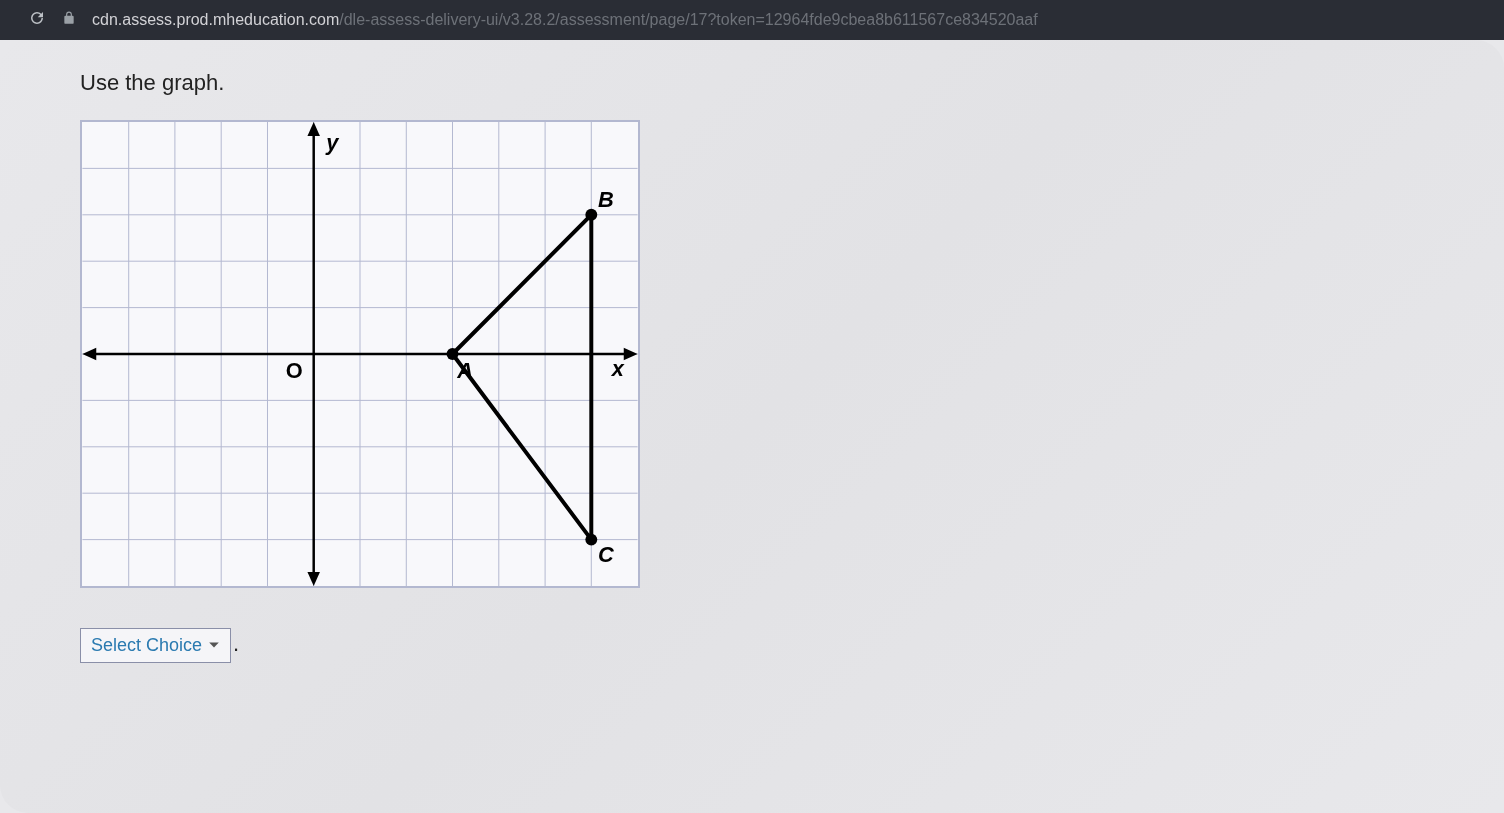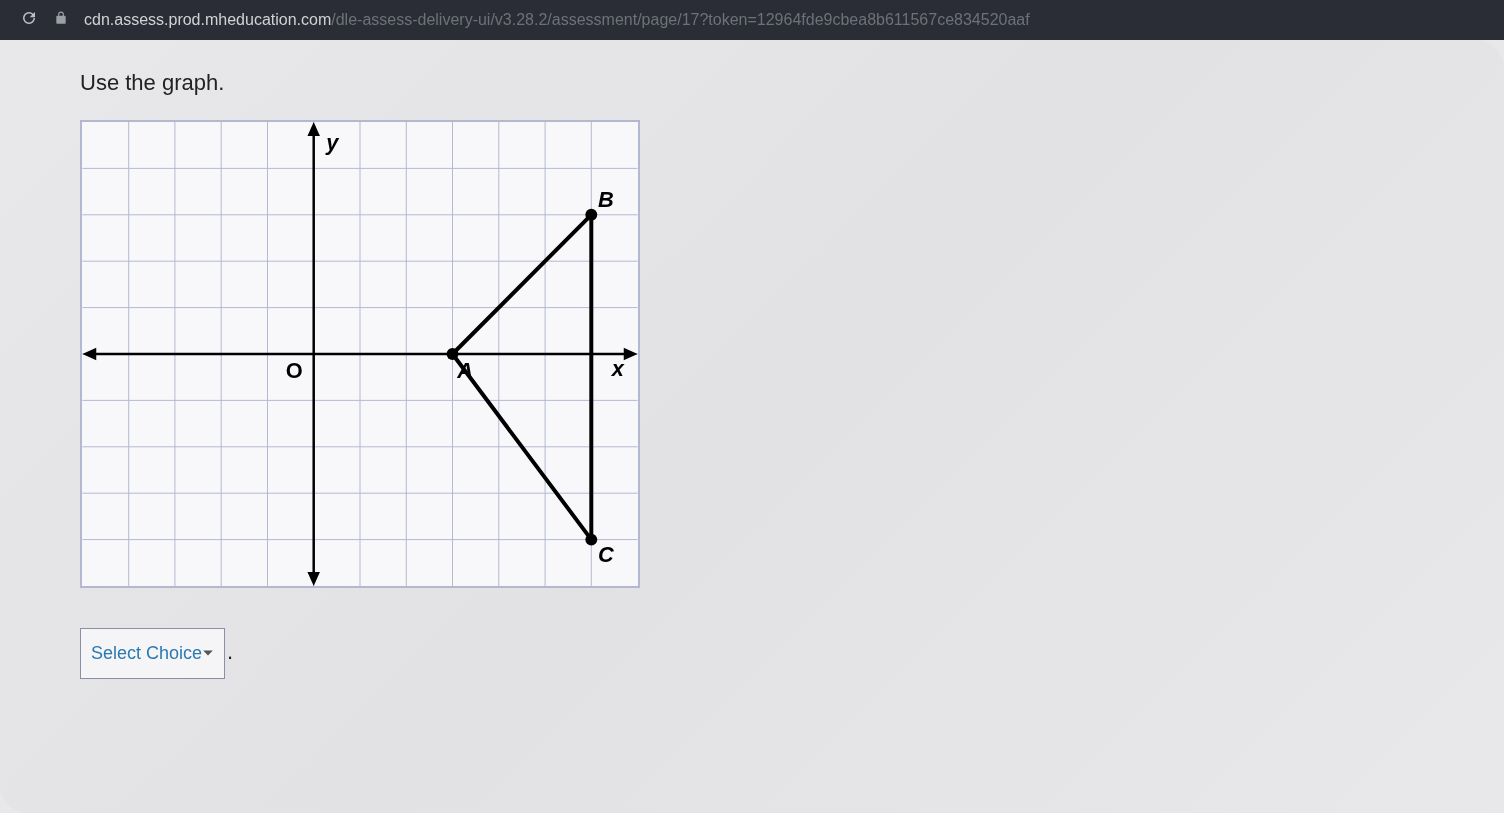--- a/index.html
+++ b/index.html
@@ -15,7 +15,7 @@
       height: 40px;
       display: flex;
       align-items: center;
-      padding: 0 20px;
+      padding: 0 28px;
       gap: 16px;
       color: #9aa0a6;
       font-size: 16px;

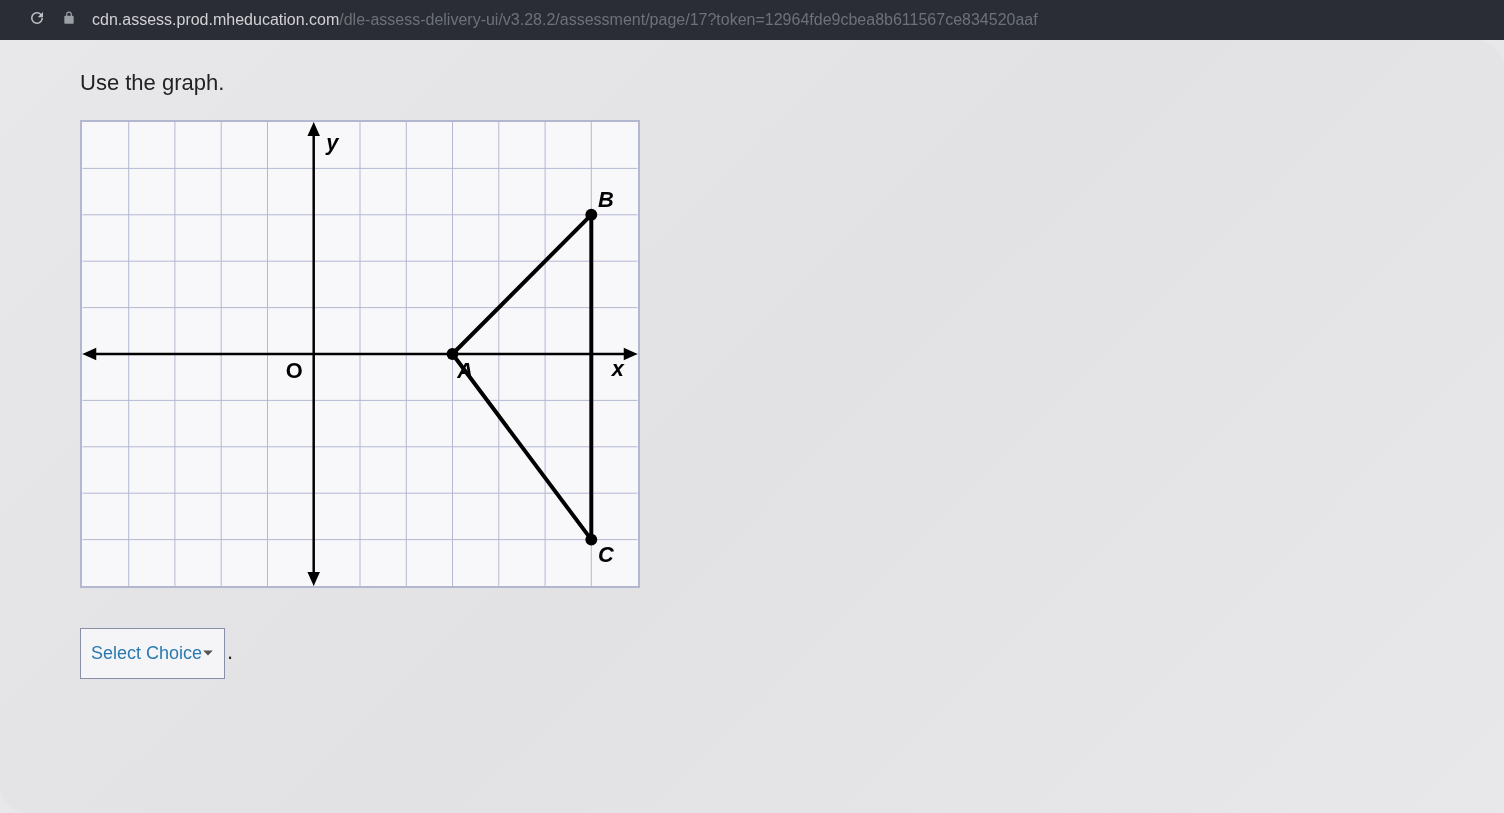--- a/index.html
+++ b/index.html
@@ -61,8 +61,9 @@
     .select-choice {
       display: inline-flex;
       align-items: center;
+      gap: 6px;
       border: 1px solid #8a8fa8;
-      padding: 14px 10px;
+      padding: 6px 10px;
       color: #2a7ab0;
       font-size: 18px;
       background: #f5f5f8;

